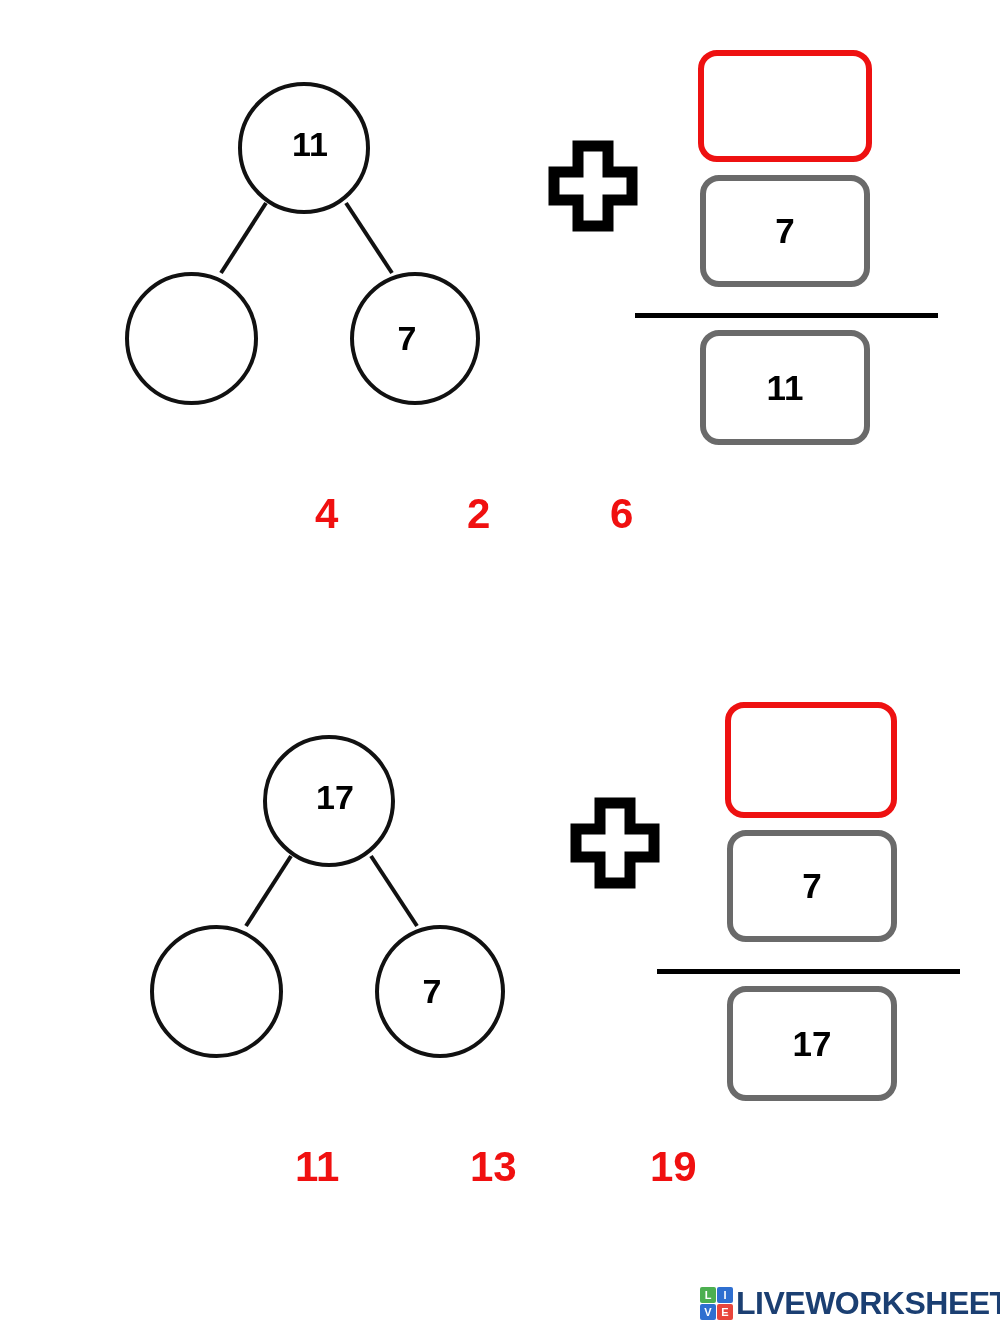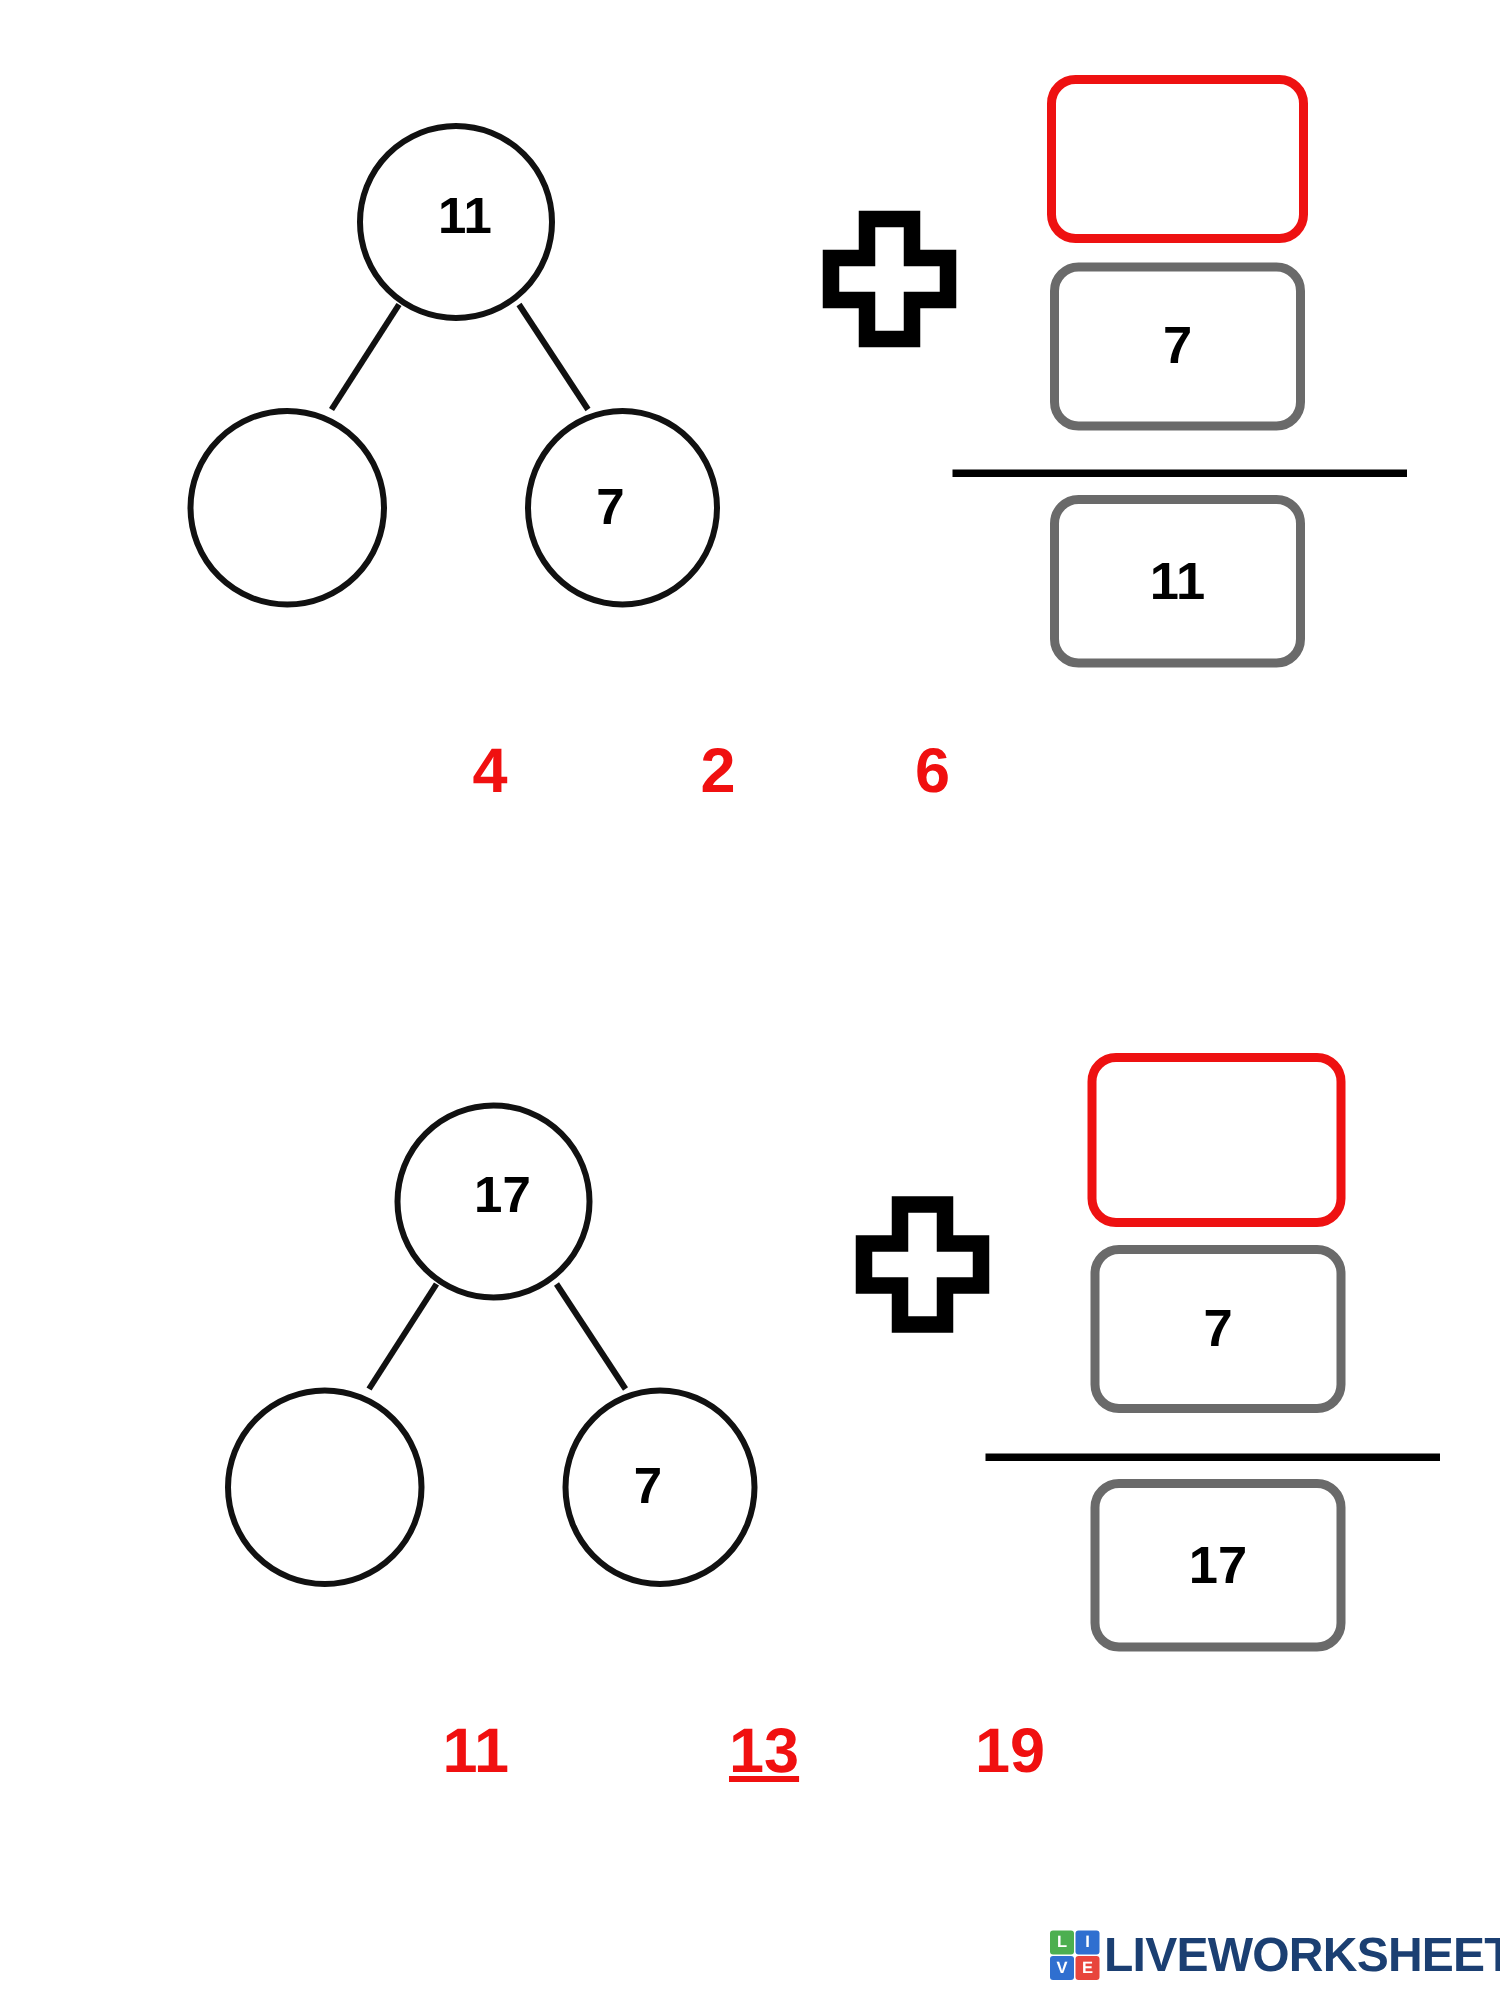--- a/index.html
+++ b/index.html
@@ -152,7 +152,7 @@
 
   <div class="choices" style="left:280px;top:1143px;width:460px;height:60px;">
     <span class="choice" style="left:15px;top:0px;">11</span>
-    <span class="choice" style="left:206px;top:0px;text-decoration:underline;">13</span>
+    <span class="choice" style="left:190px;top:0px;">13</span>
     <span class="choice" style="left:370px;top:0px;">19</span>
   </div>
 

